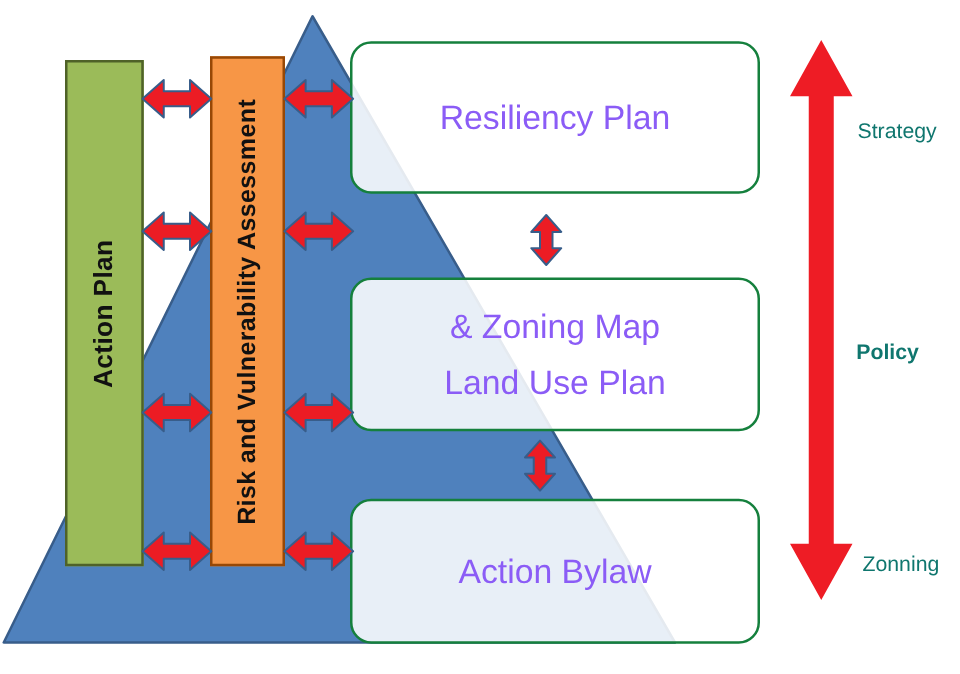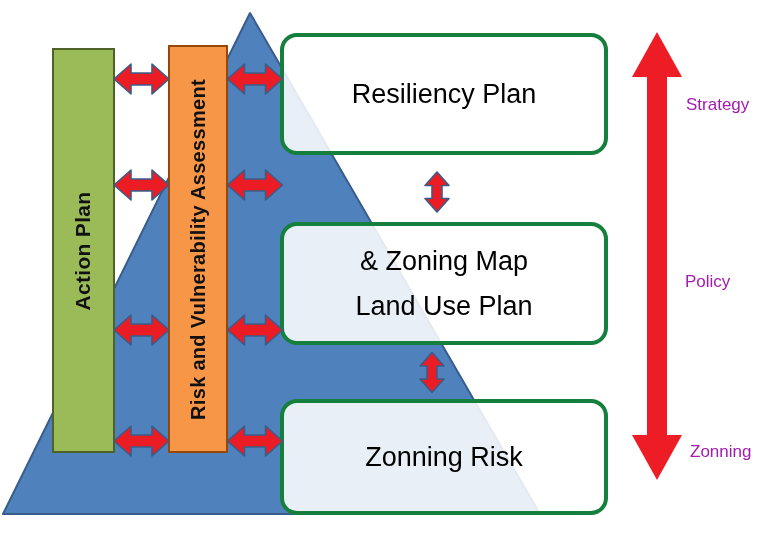--- a/index.html
+++ b/index.html
@@ -48,7 +48,7 @@
     position: absolute;
     left: 280px; width: 328px;
     box-sizing: border-box;
-    border: 4px solid #15803d;
+    border: 2px solid #15803d;
     border-radius: 17px;
     background: rgba(255,255,255,0.87);
     display: flex;
@@ -56,7 +56,7 @@
     align-items: center;
     justify-content: center;
     font-size: 27px;
-    color: #000000;
+    color: #8b5cf6;
     z-index: 2;
     text-align: center;
   }

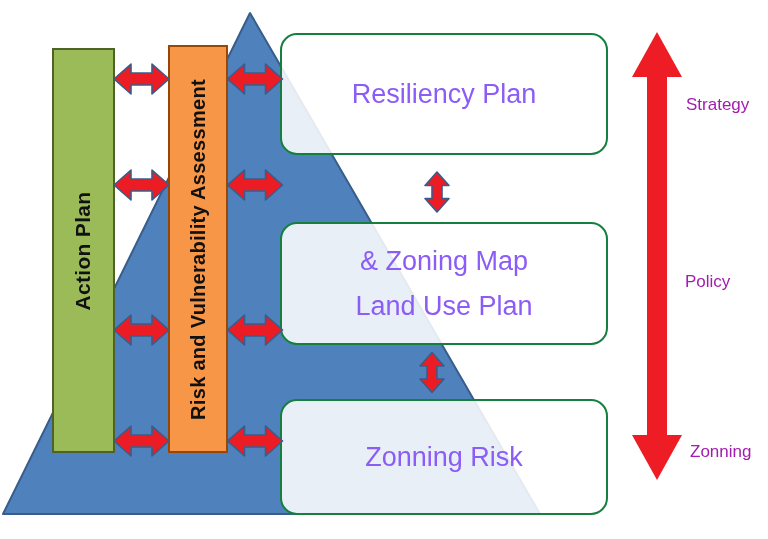--- a/index.html
+++ b/index.html
@@ -73,7 +73,7 @@
   .axis-label {
     position: absolute;
     font-size: 17px;
-    color: #a21caf;
+    color: #0f766e;
     z-index: 5;
     white-space: nowrap;
   }

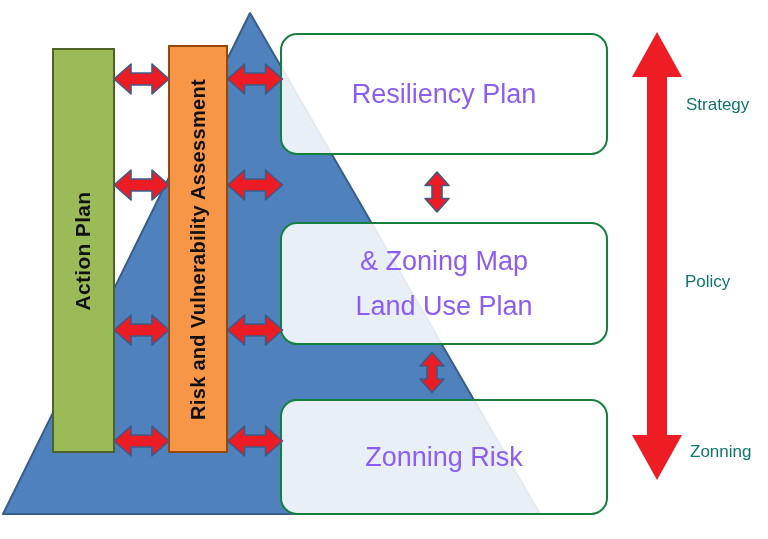--- a/index.html
+++ b/index.html
@@ -78,7 +78,7 @@
     white-space: nowrap;
   }
   .axis-strategy { left: 686px; top: 95px; }
-  .axis-policy   { left: 685px; top: 272px; }
+  .axis-policy   { left: 685px; top: 272px; font-weight: bold; }
   .axis-practice { left: 690px; top: 442px; }
 </style>
 </head>

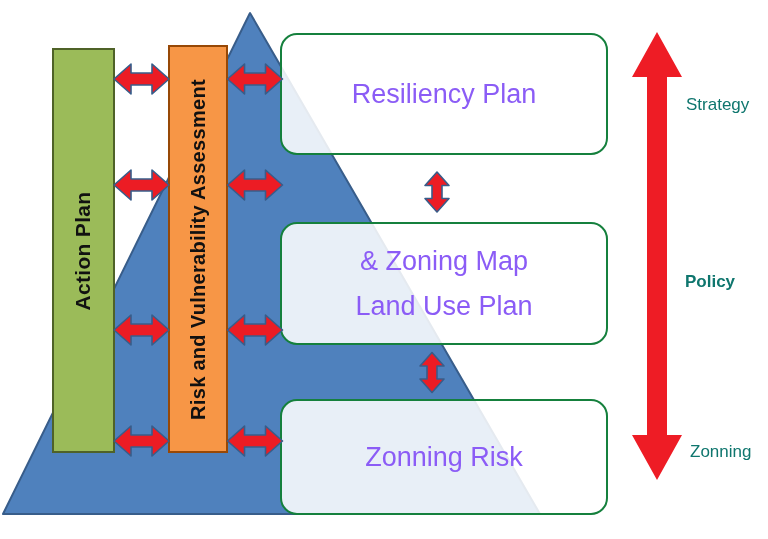--- a/index.html
+++ b/index.html
@@ -98,7 +98,7 @@
     <span>Land Use Plan</span>
   </div>
   <div class="box box-bylaw">
-    <span>Zonning Risk</span>
+    <span>Action Bylaw</span>
   </div>
 
   <div class="bar bar-action">

